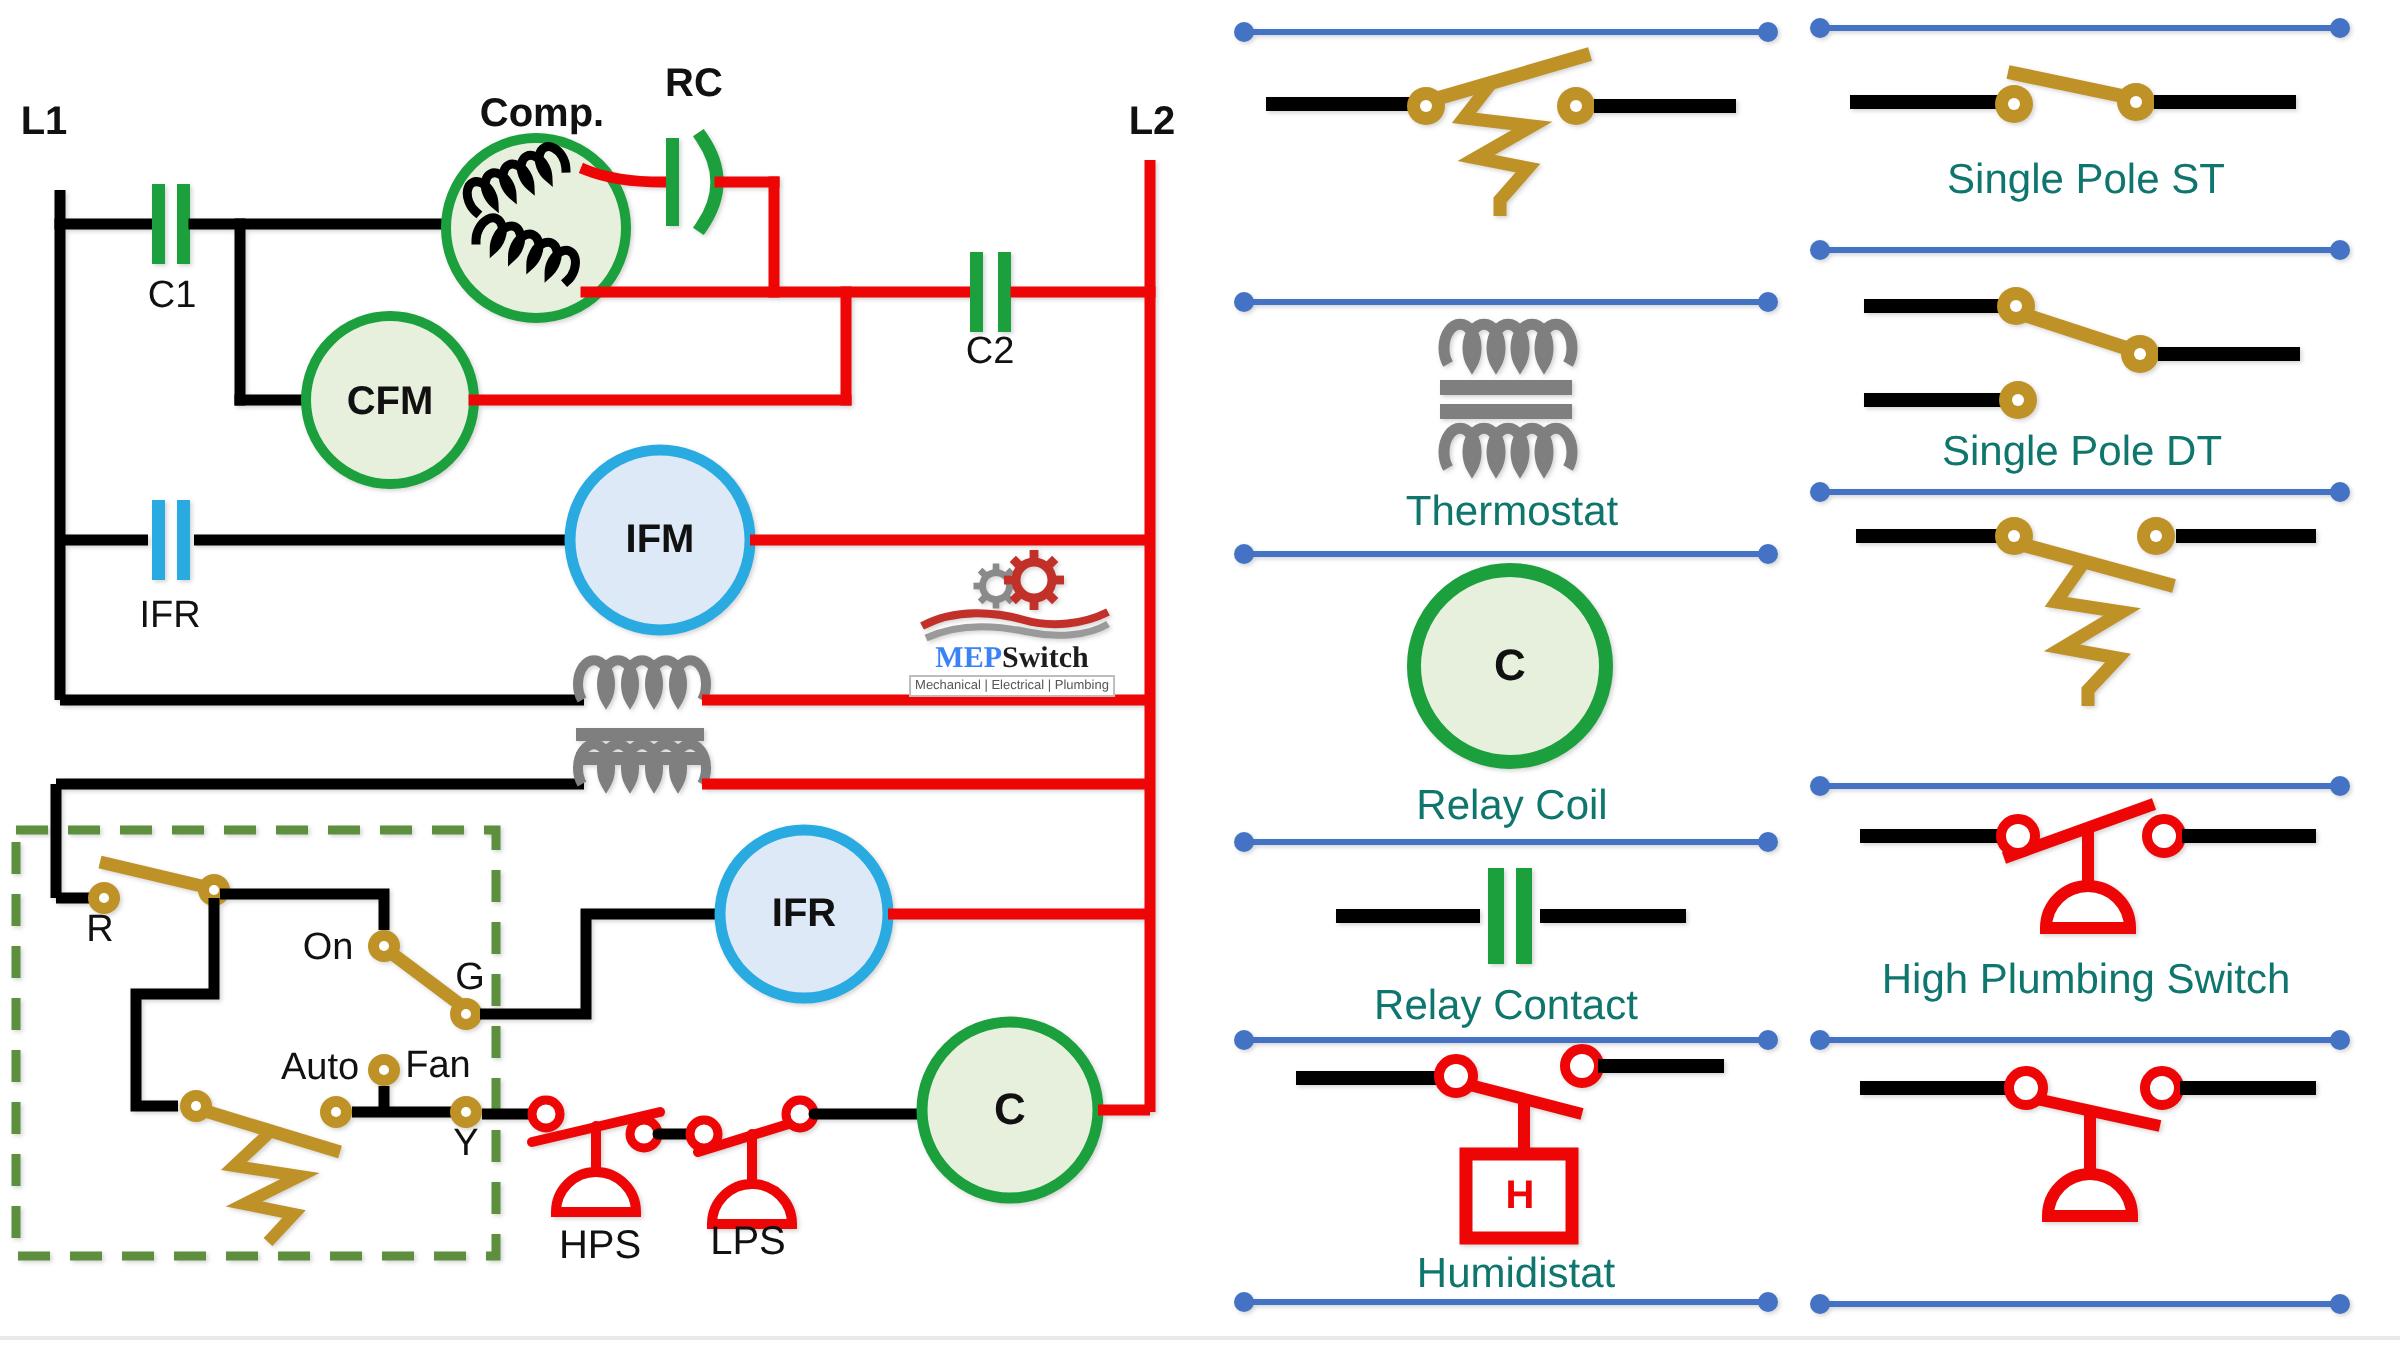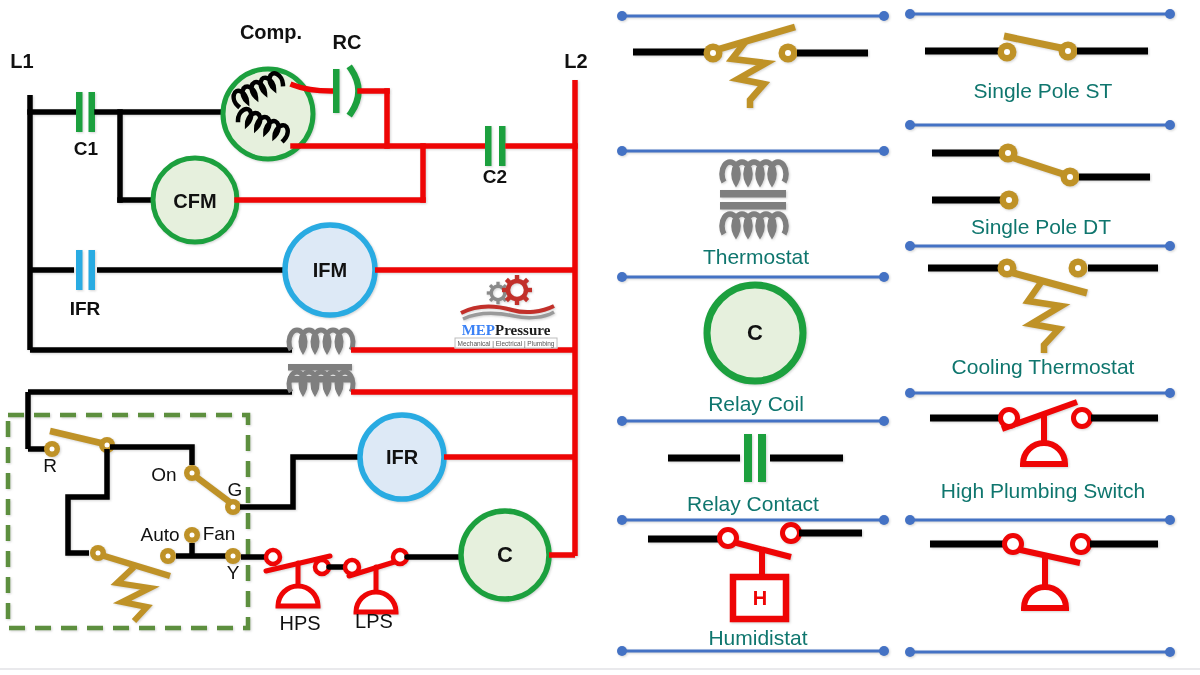--- a/index.html
+++ b/index.html
@@ -315,7 +315,7 @@
 <span class="lbl b20" style="left:22px;top:61px">L1</span>
 <span class="lbl b20" style="left:576px;top:61px">L2</span>
 <span class="lbl b19" style="left:86px;top:148px">C1</span>
-<span class="lbl b20" style="left:271px;top:32px">Comp.</span>
+<span class="lbl b20" style="left:271px;top:57px">Comp.</span>
 <span class="lbl b20" style="left:347px;top:42px">RC</span>
 <span class="lbl b19" style="left:495px;top:176px">C2</span>
 <span class="lbl b20" style="left:195px;top:201px">CFM</span>

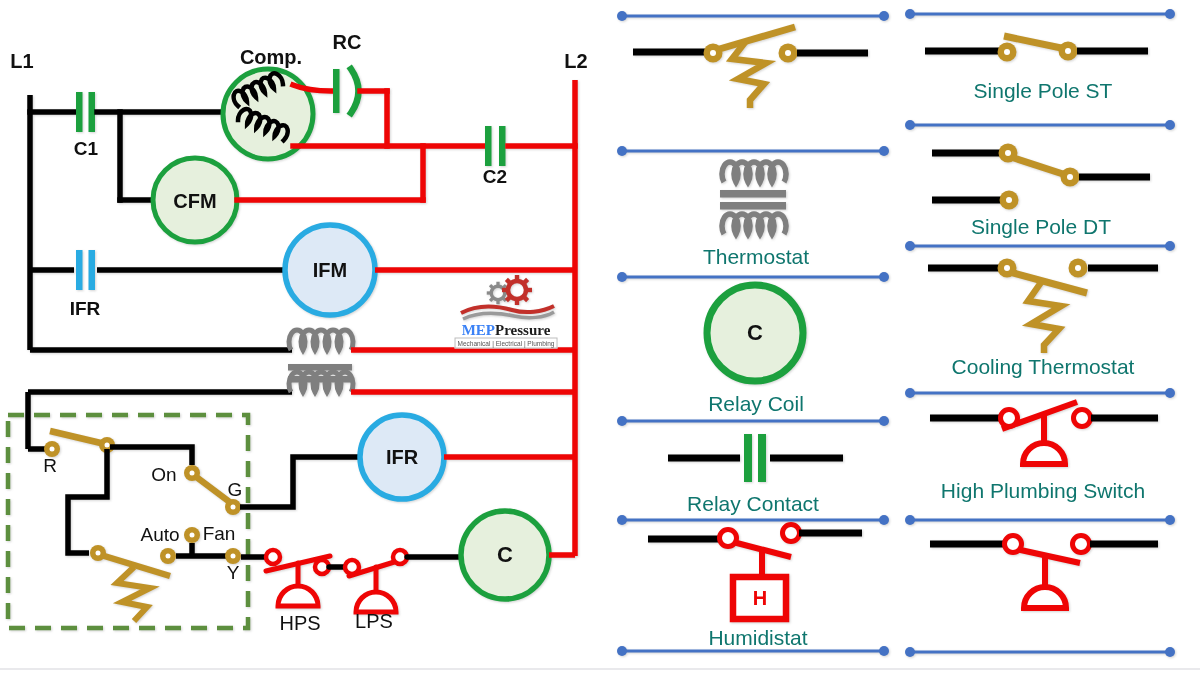--- a/index.html
+++ b/index.html
@@ -10,7 +10,7 @@
   .lbl{position:absolute;transform:translate(-50%,-50%);white-space:nowrap;color:#111;
        font-family:"Liberation Sans",sans-serif;line-height:1;}
   .b20{font-size:20px;font-weight:700;}
-  .b19{font-size:19px;font-weight:700;}
+  .b19{font-size:19px;font-weight:400;}
   .b22{font-size:22px;font-weight:700;}
   .r19{font-size:19px;font-weight:400;}
   .r20{font-size:20px;font-weight:400;text-align:right;}

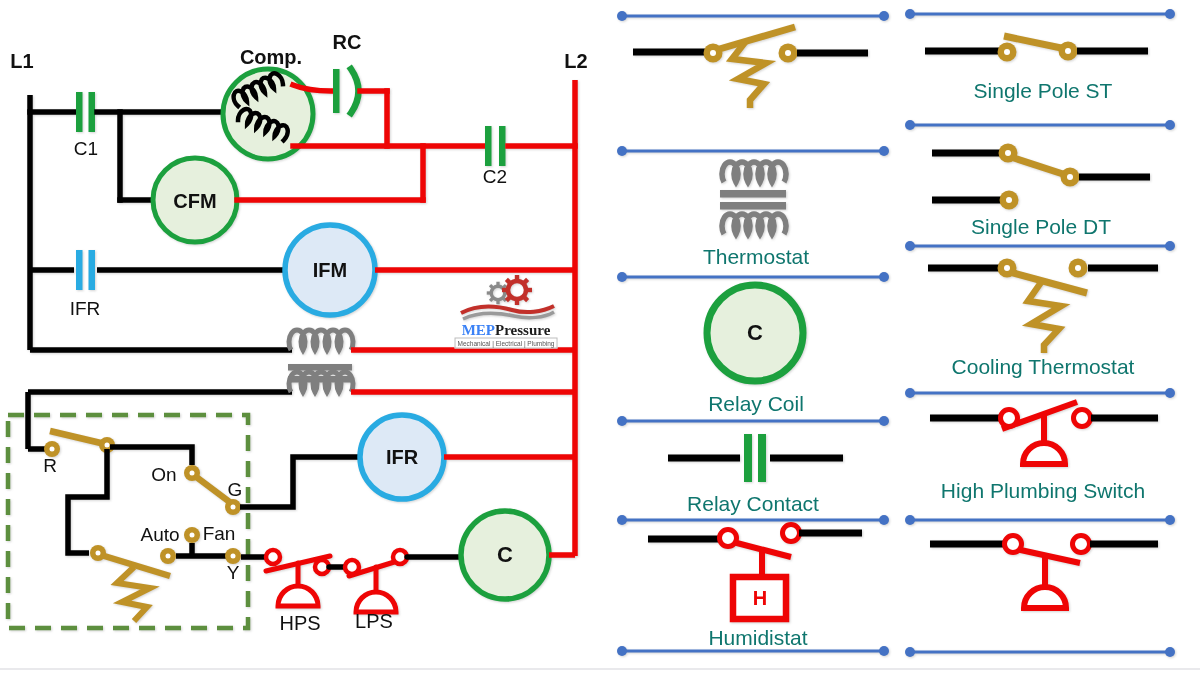--- a/index.html
+++ b/index.html
@@ -332,7 +332,7 @@
 <span class="lbl r20" style="left:300px;top:623px">HPS</span>
 <span class="lbl r20" style="left:374px;top:621px">LPS</span>
 
-<span class="logo-brand" style="left:506px;top:330px"><span class="mep">MEP</span><span class="acad">Pressure</span></span>
+<span class="logo-brand" style="left:506px;top:330px"><span class="mep">MEP</span><span class="acad">Switch</span></span>
 <span class="logo-tag" style="left:506px;top:343px">Mechanical | Electrical | Plumbing</span>
 
 <span class="lbl leg" style="left:756px;top:256px">Thermostat</span>

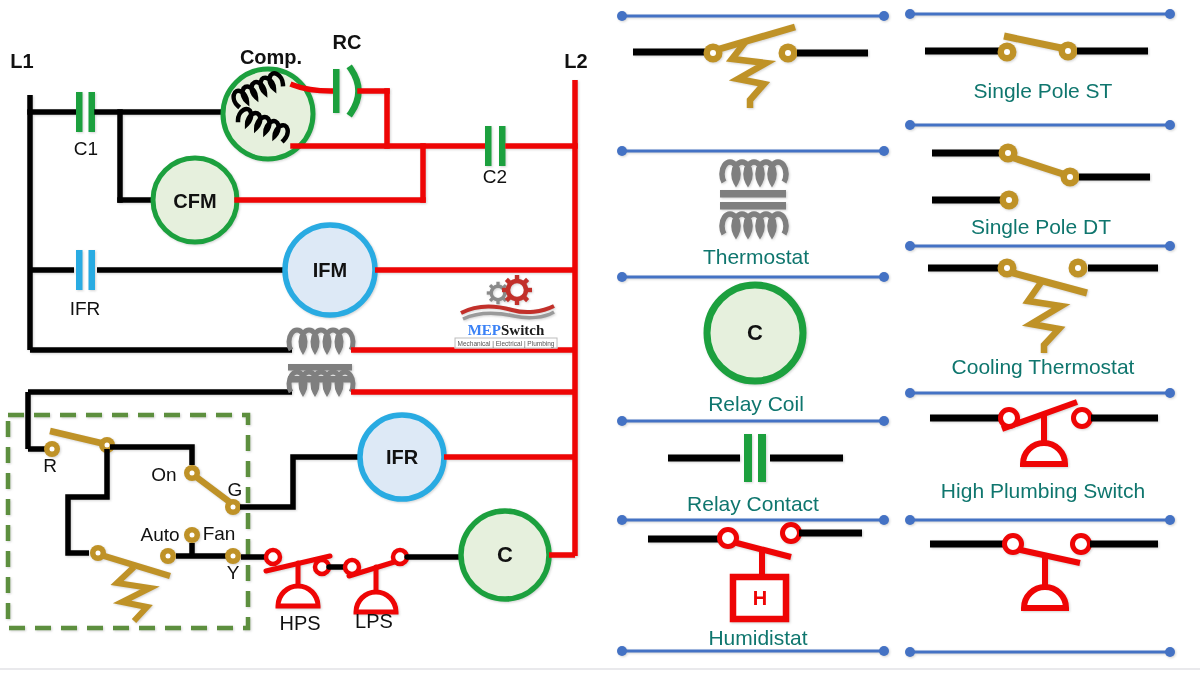--- a/index.html
+++ b/index.html
@@ -344,7 +344,6 @@
 
 <span class="lbl leg" style="left:1043px;top:90px">Single Pole ST</span>
 <span class="lbl leg" style="left:1041px;top:226px">Single Pole DT</span>
-<span class="lbl leg" style="left:1043px;top:366px">Cooling Thermostat</span>
 <span class="lbl leg" style="left:1043px;top:490px">High Plumbing Switch</span>
 
 <div class="bottom-rule"></div>

